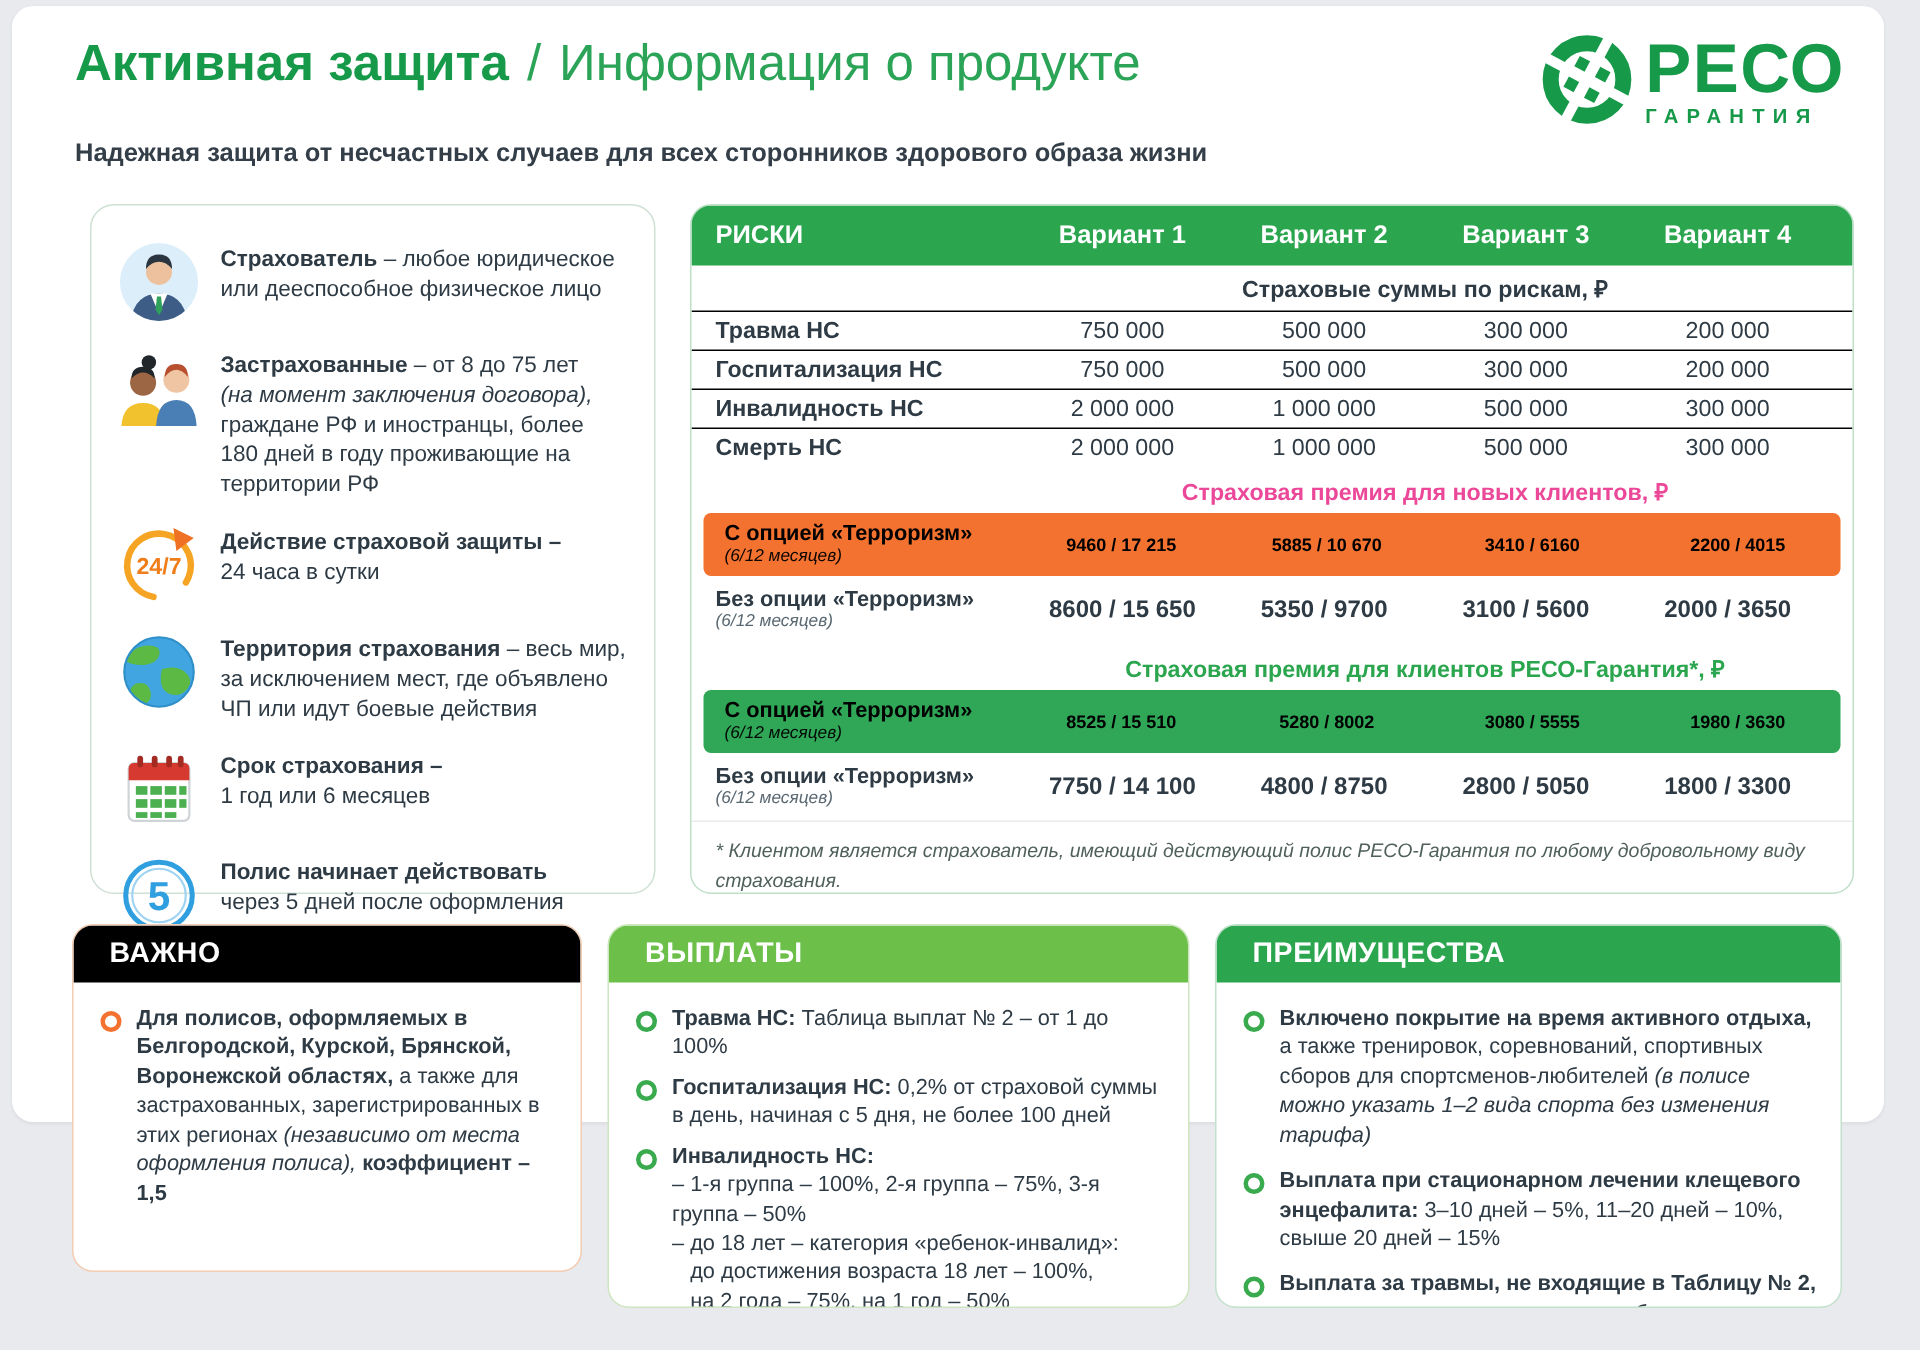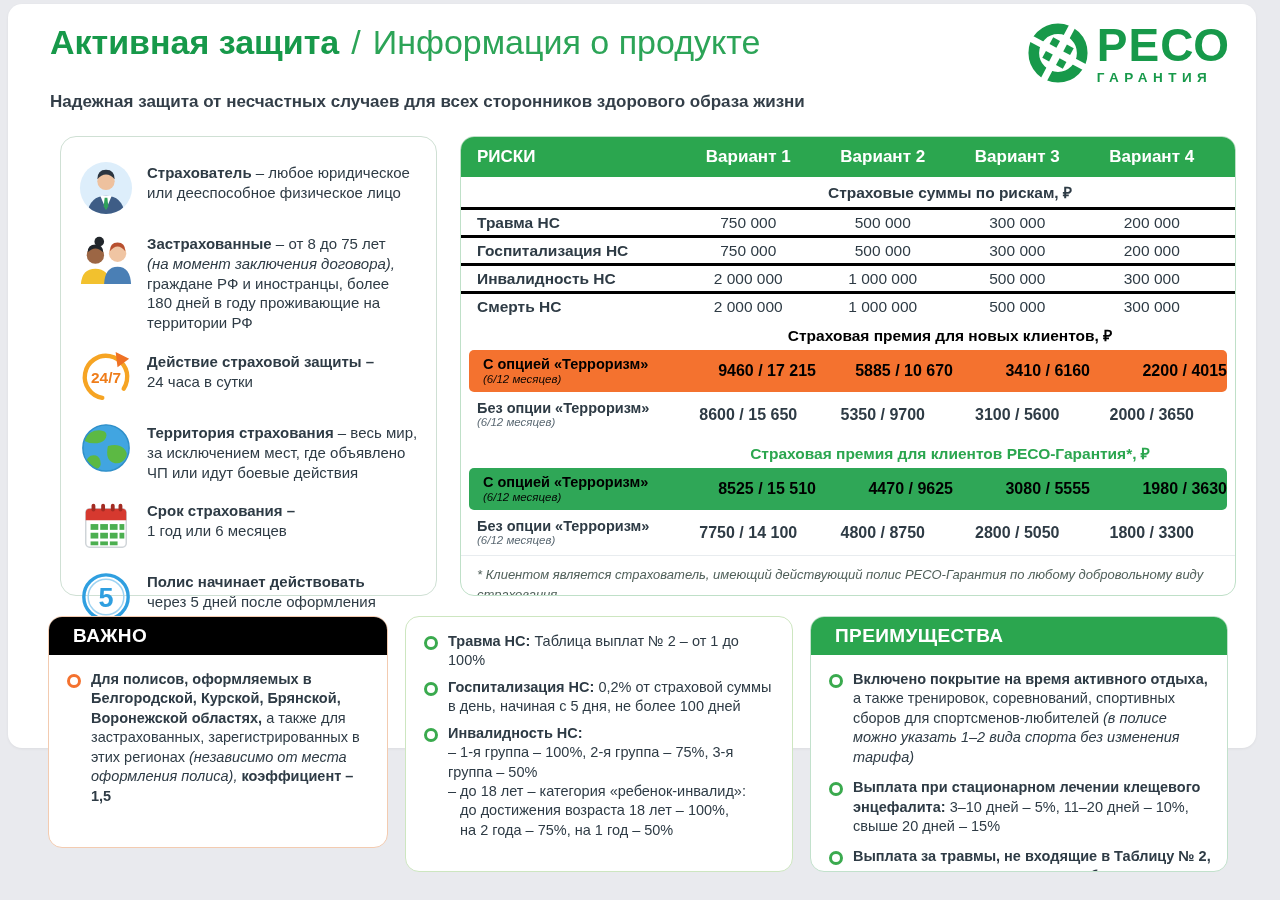--- a/index.html
+++ b/index.html
@@ -40,7 +40,7 @@
   .span4{grid-column:2/6;text-align:center;}
   .sums-title{height:30px;font-weight:700;}
   .sums-title .span4{border-bottom:0;}
-  .risk-row{height:25px;border-top:3px solid #000000;}
+  .risk-row{height:25px;border-top:1px solid #000000;}
   .risk-row .t-label{font-weight:700;}
   .t-val{text-align:center;font-weight:500;}
   .sec-title{height:31px;font-weight:700;font-size:15.5px;}

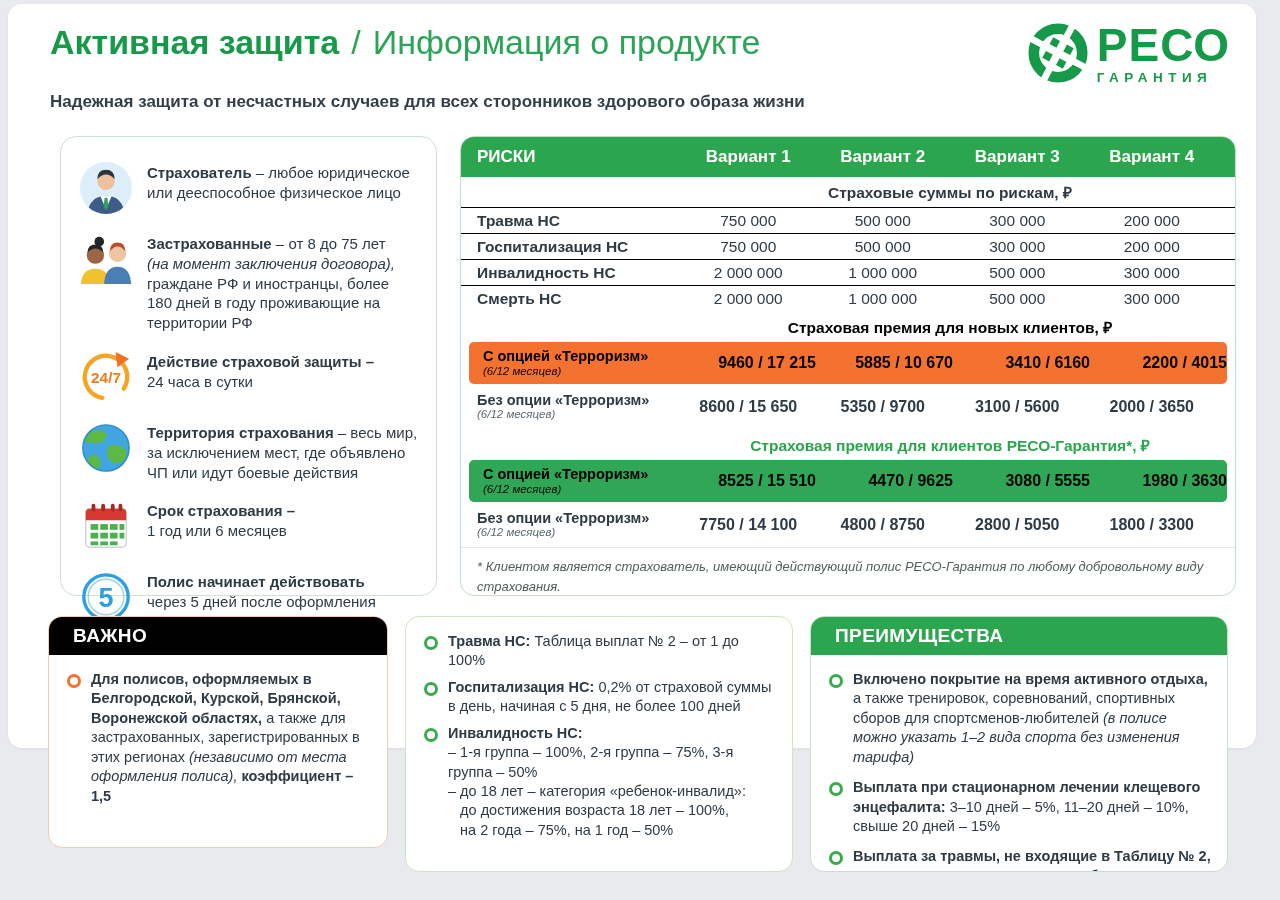--- a/index.html
+++ b/index.html
@@ -44,7 +44,7 @@
   .risk-row .t-label{font-weight:700;}
   .t-val{text-align:center;font-weight:500;}
   .sec-title{height:31px;font-weight:700;font-size:15.5px;}
-  .sec-title.orange{color:#000000;}
+  .sec-title.orange{color:#ec4899;}
   .sec-title.green{color:#2ba64f;}
   .band{display:grid;grid-template-columns:196px repeat(4,1fr);align-items:center;height:42px;
     margin:0 8px;border-radius:5px;color:#000000;padding-left:14px;}

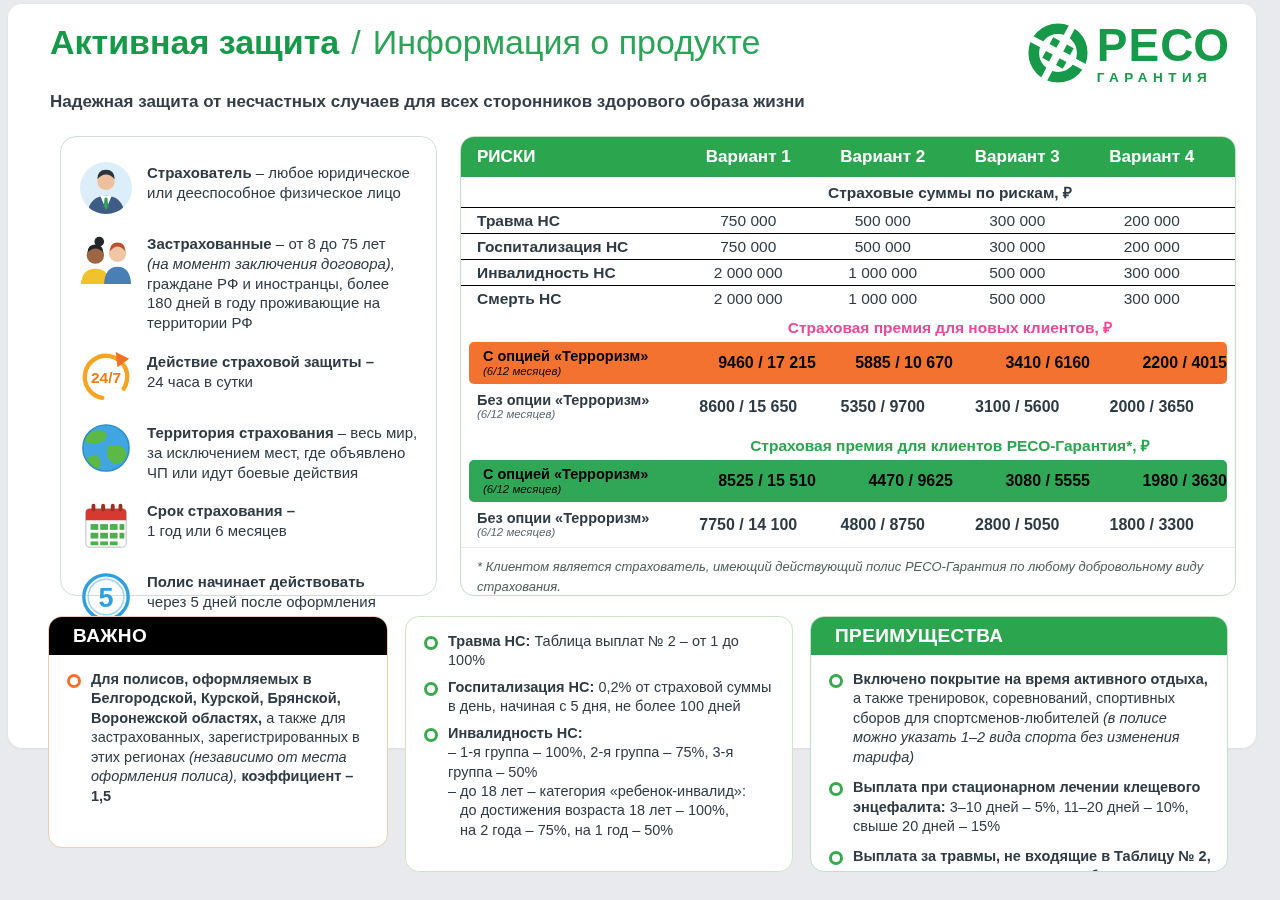--- a/index.html
+++ b/index.html
@@ -52,7 +52,7 @@
   .band.green{background:#2fa757;}
   .band .b-label{font-weight:700;font-size:14.5px;line-height:1.15;}
   .band .b-note{display:block;font-weight:400;font-style:italic;font-size:11.5px;opacity:.95;}
-  .band .t-val{font-weight:700;font-size:16px;text-align:right;}
+  .band .t-val{font-weight:700;font-size:12px;}
   .plain-premium{height:45px;}
   .plain-premium .p-label{font-weight:700;font-size:14.5px;line-height:1.15;color:#2e3b45;}
   .plain-premium .p-note{display:block;font-weight:400;font-style:italic;font-size:11.5px;color:#5a6872;}

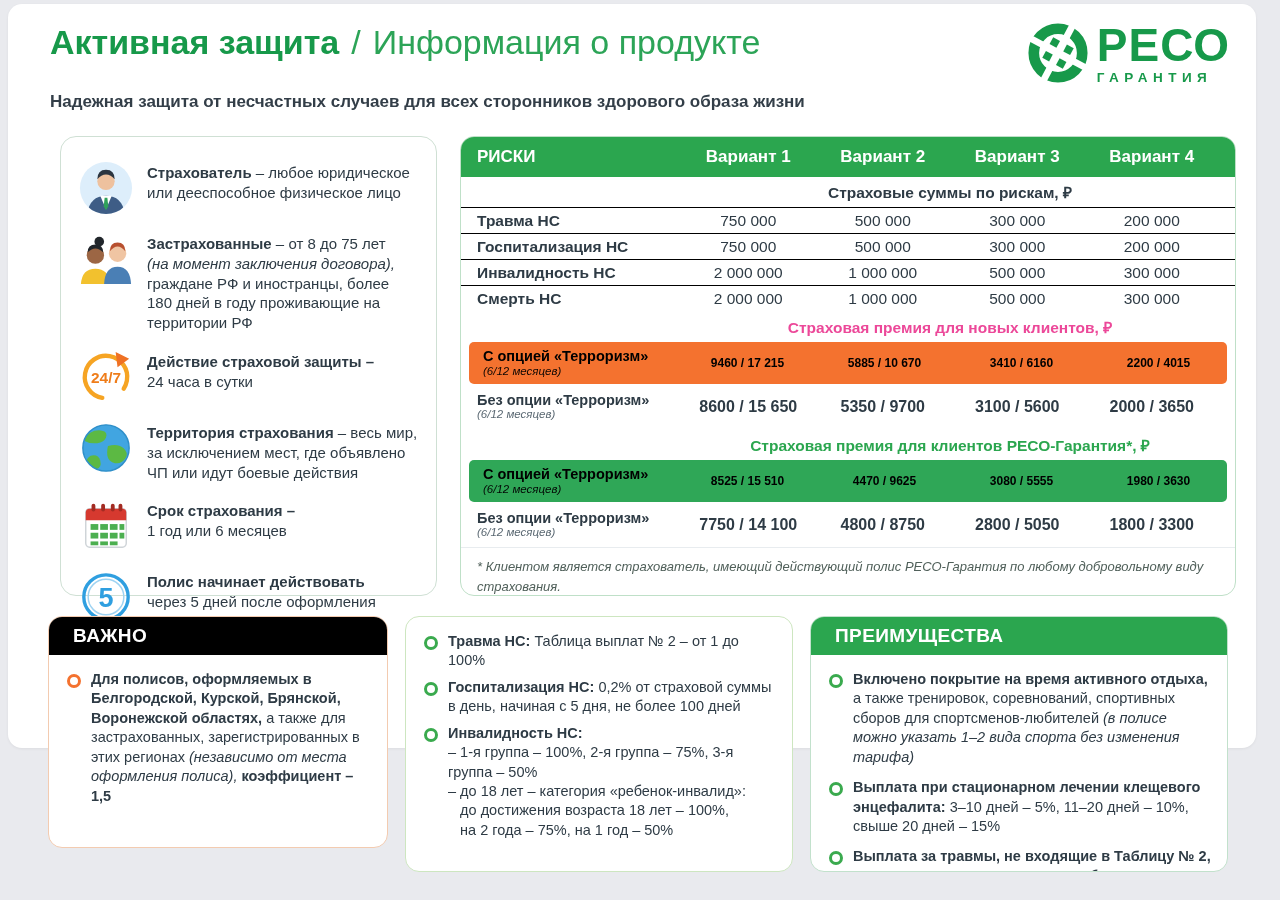--- a/index.html
+++ b/index.html
@@ -304,7 +304,7 @@
         <span class="b-note">(6/12 месяцев)</span>
       </div>
       <div class="t-val">8525 / 15 510</div>
-      <div class="t-val">4470 / 9625</div>
+      <div class="t-val">5280 / 8002</div>
       <div class="t-val">3080 / 5555</div>
       <div class="t-val">1980 / 3630</div>
     </div>

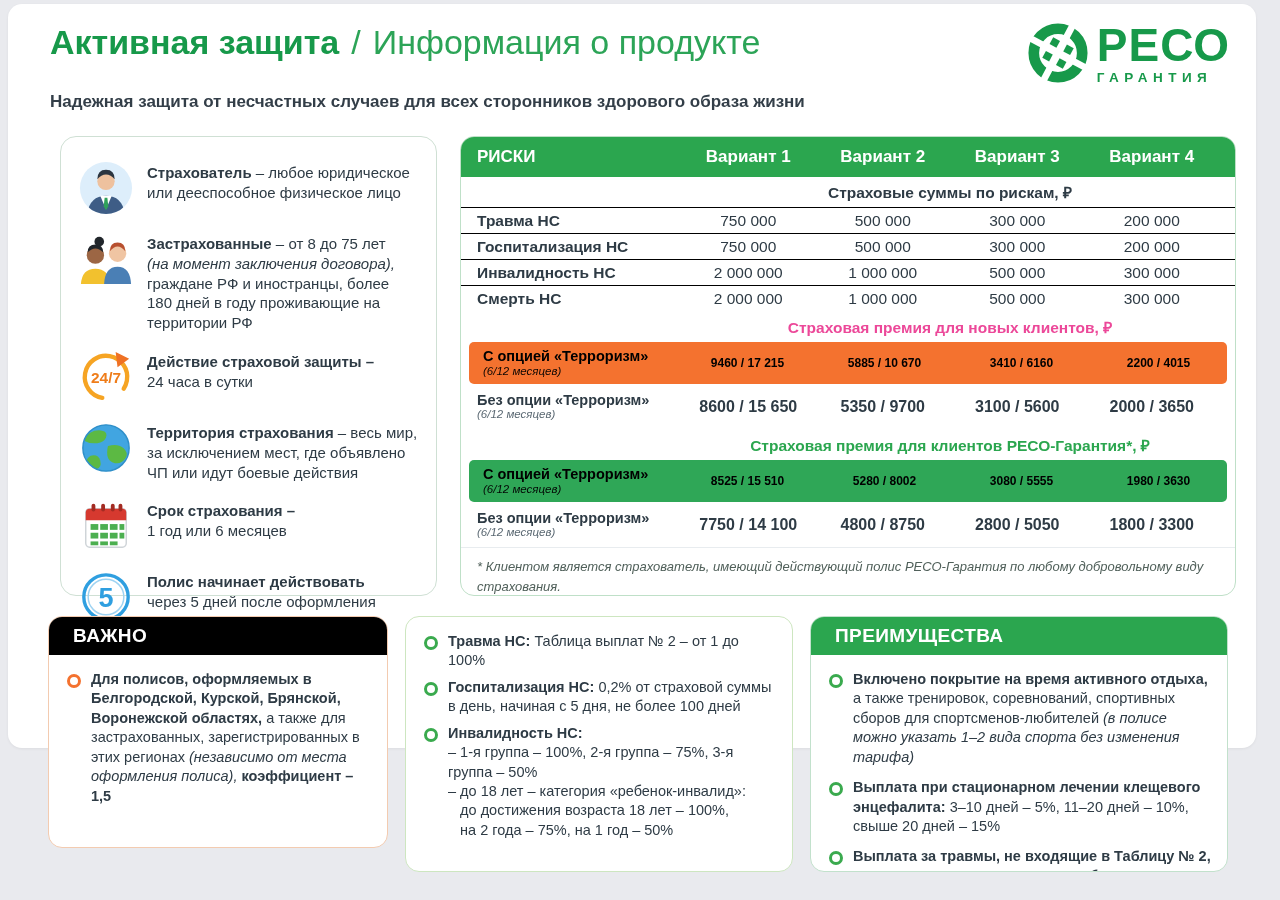--- a/index.html
+++ b/index.html
@@ -338,6 +338,7 @@
   </div>
 
   <div class="info-box" id="payouts-box">
+    <div class="box-header">ВЫПЛАТЫ</div>
     <div class="box-body">
       <div class="bullet">
         <span class="dot g"></span>

